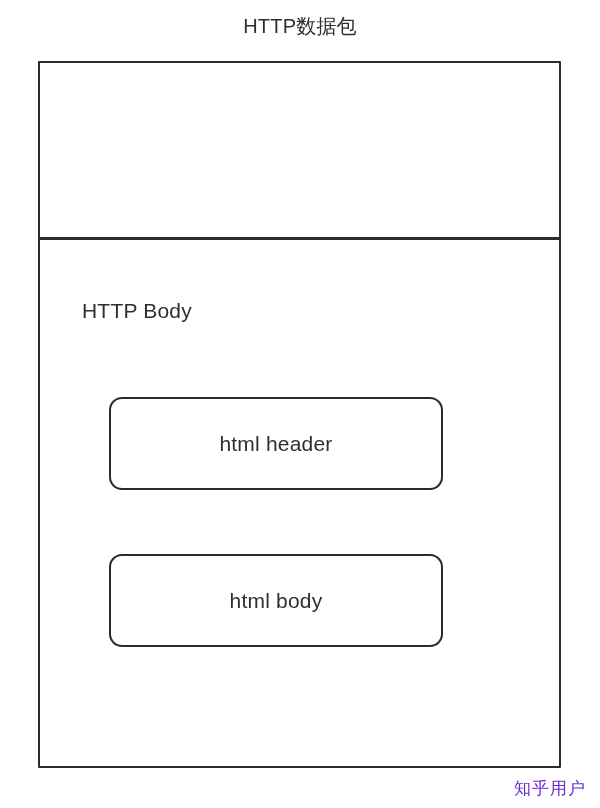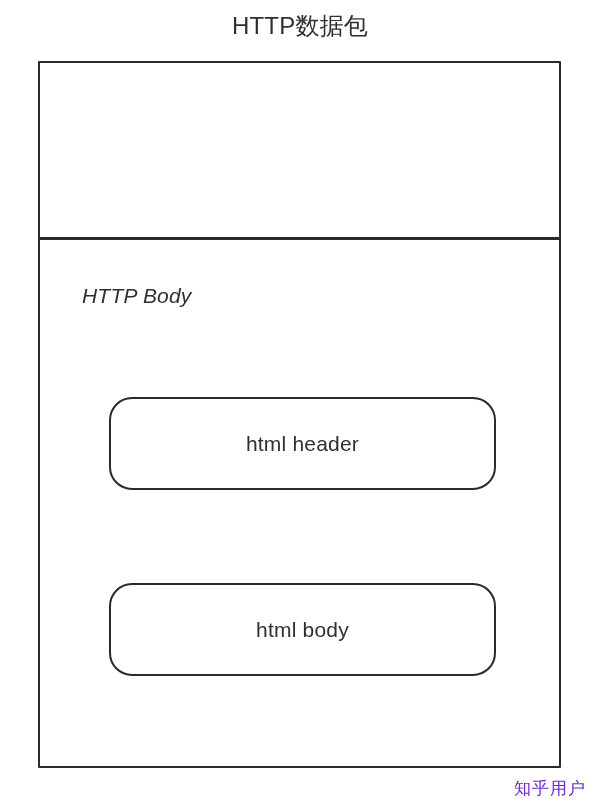--- a/index.html
+++ b/index.html
@@ -29,7 +29,7 @@
     top: 13px;
     width: 600px;
     text-align: center;
-    font-size: 24px;
+    font-size: 20px;
     line-height: 26px;
     letter-spacing: 0.2px;
     color: #2f2f2f;

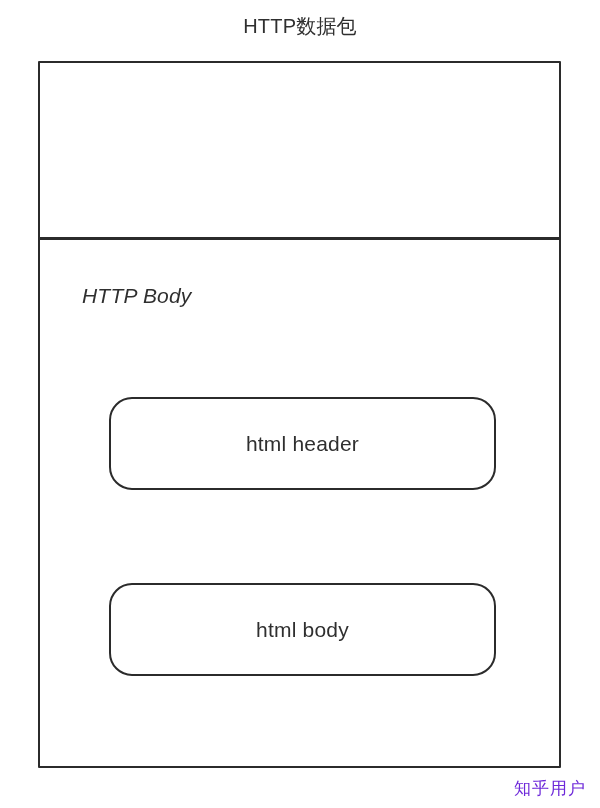--- a/index.html
+++ b/index.html
@@ -76,8 +76,7 @@
   }
   .label-http-body {
     left: 82px;
-    top: 283px;
-    font-style: italic;
+    top: 298px;
   }
 
   

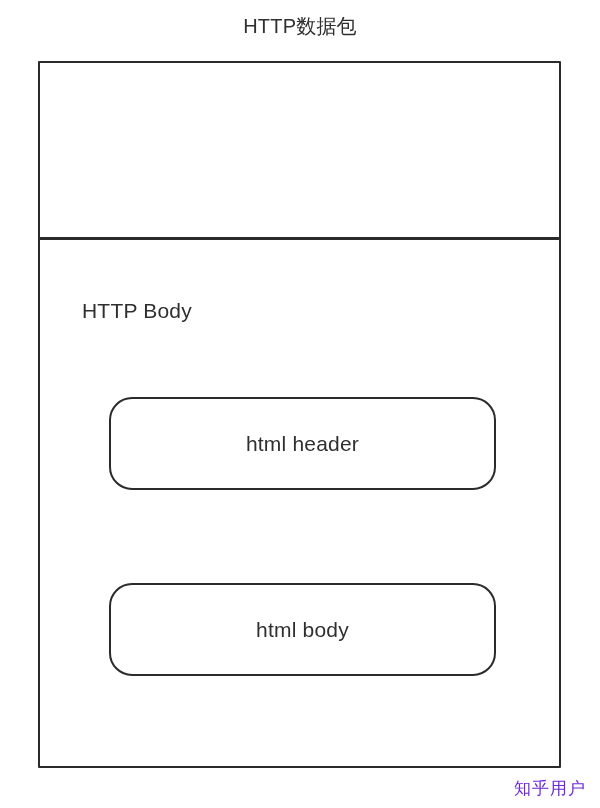--- a/index.html
+++ b/index.html
@@ -83,11 +83,11 @@
   .inner-block {
     position: absolute;
     left: 109px;
-    width: 387px;
+    width: 334px;
     height: 93px;
     box-sizing: border-box;
     border: 2.5px solid #2b2b2b;
-    border-radius: 23px;
+    border-radius: 13px;
     background: #ffffff;
     display: flex;
     align-items: center;

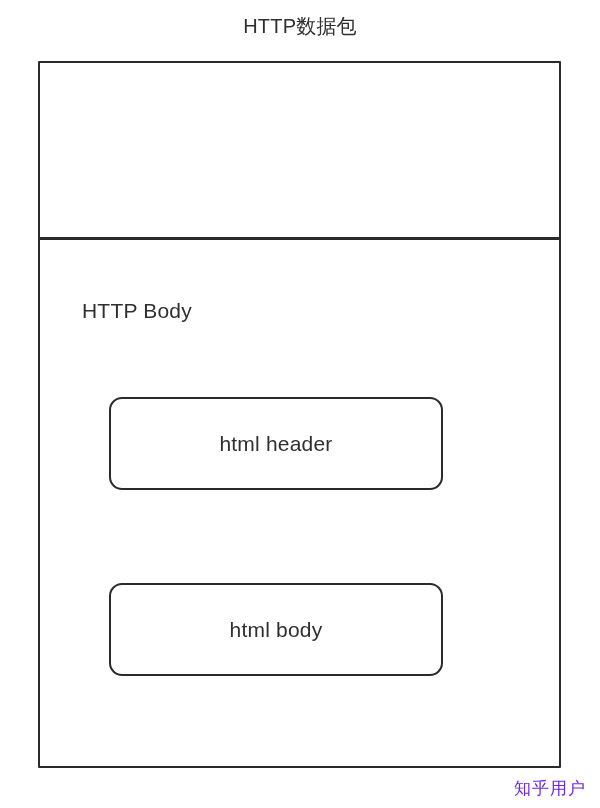--- a/index.html
+++ b/index.html
@@ -97,7 +97,7 @@
     top: 397px;
   }
   .block-html-body {
-    top: 583px;
+    top: 554px;
   }
   .inner-block-label {
     font-size: 21px;

